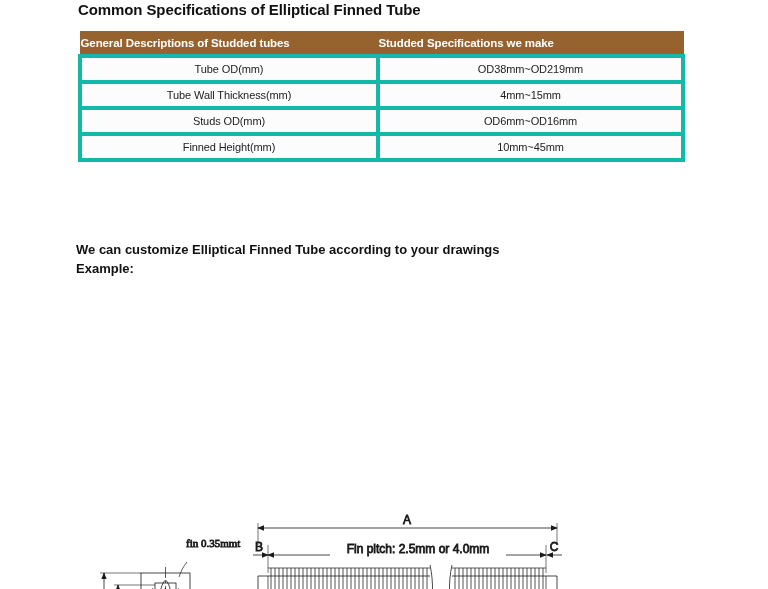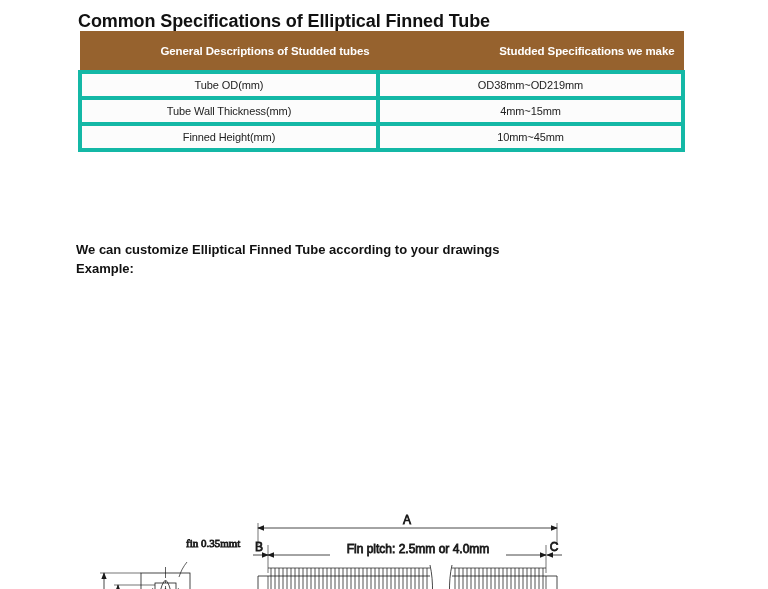--- a/index.html
+++ b/index.html
@@ -20,8 +20,8 @@
   .section-title {
     position: absolute;
     left: 78px;
-    top: 11px;
-    font-size: 18px;
+    top: 1px;
+    font-size: 15px;
     font-weight: bold;
     letter-spacing: -0.1px;
     color: #111111;

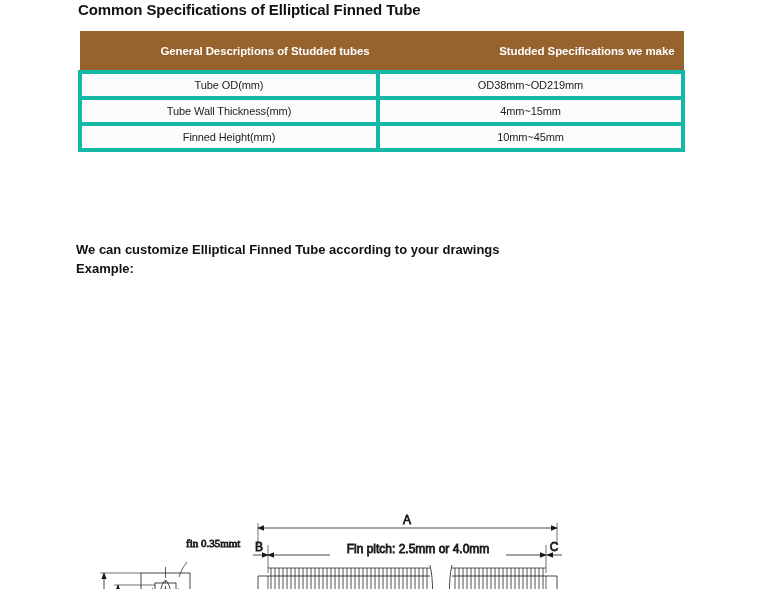--- a/index.html
+++ b/index.html
@@ -43,9 +43,9 @@
     font-size: 11.5px;
     font-weight: bold;
     height: 22px;
-    text-align: right;
+    text-align: left;
     border: 1px solid #96622e;
-    padding: 8px;
+    padding: 0;
     letter-spacing: -0.1px;
   }
   .spec-table td {

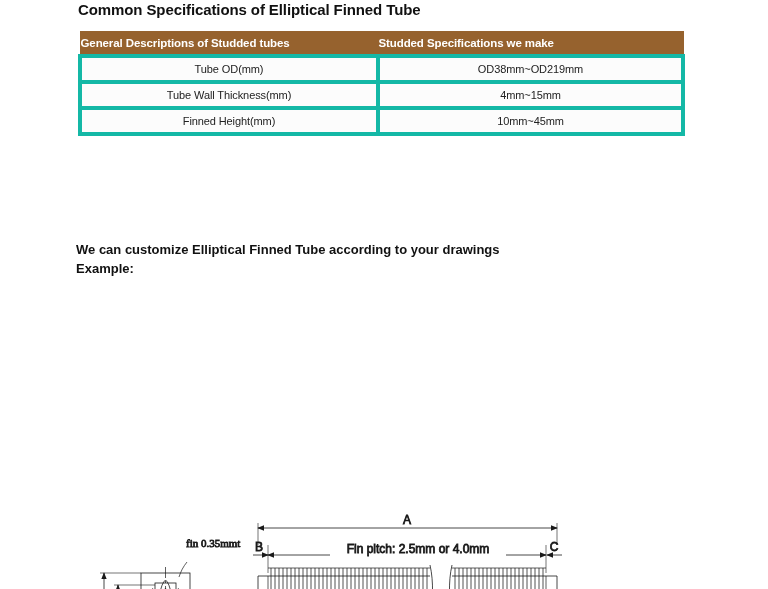--- a/index.html
+++ b/index.html
@@ -123,6 +123,10 @@
     <tr>
       <td>Tube Wall Thickness(mm)</td>
       <td>4mm~15mm</td>
+    </tr>
+    <tr>
+      <td>Studs OD(mm)</td>
+      <td>OD6mm~OD16mm</td>
     </tr>
     <tr>
       <td>Finned Height(mm)</td>

